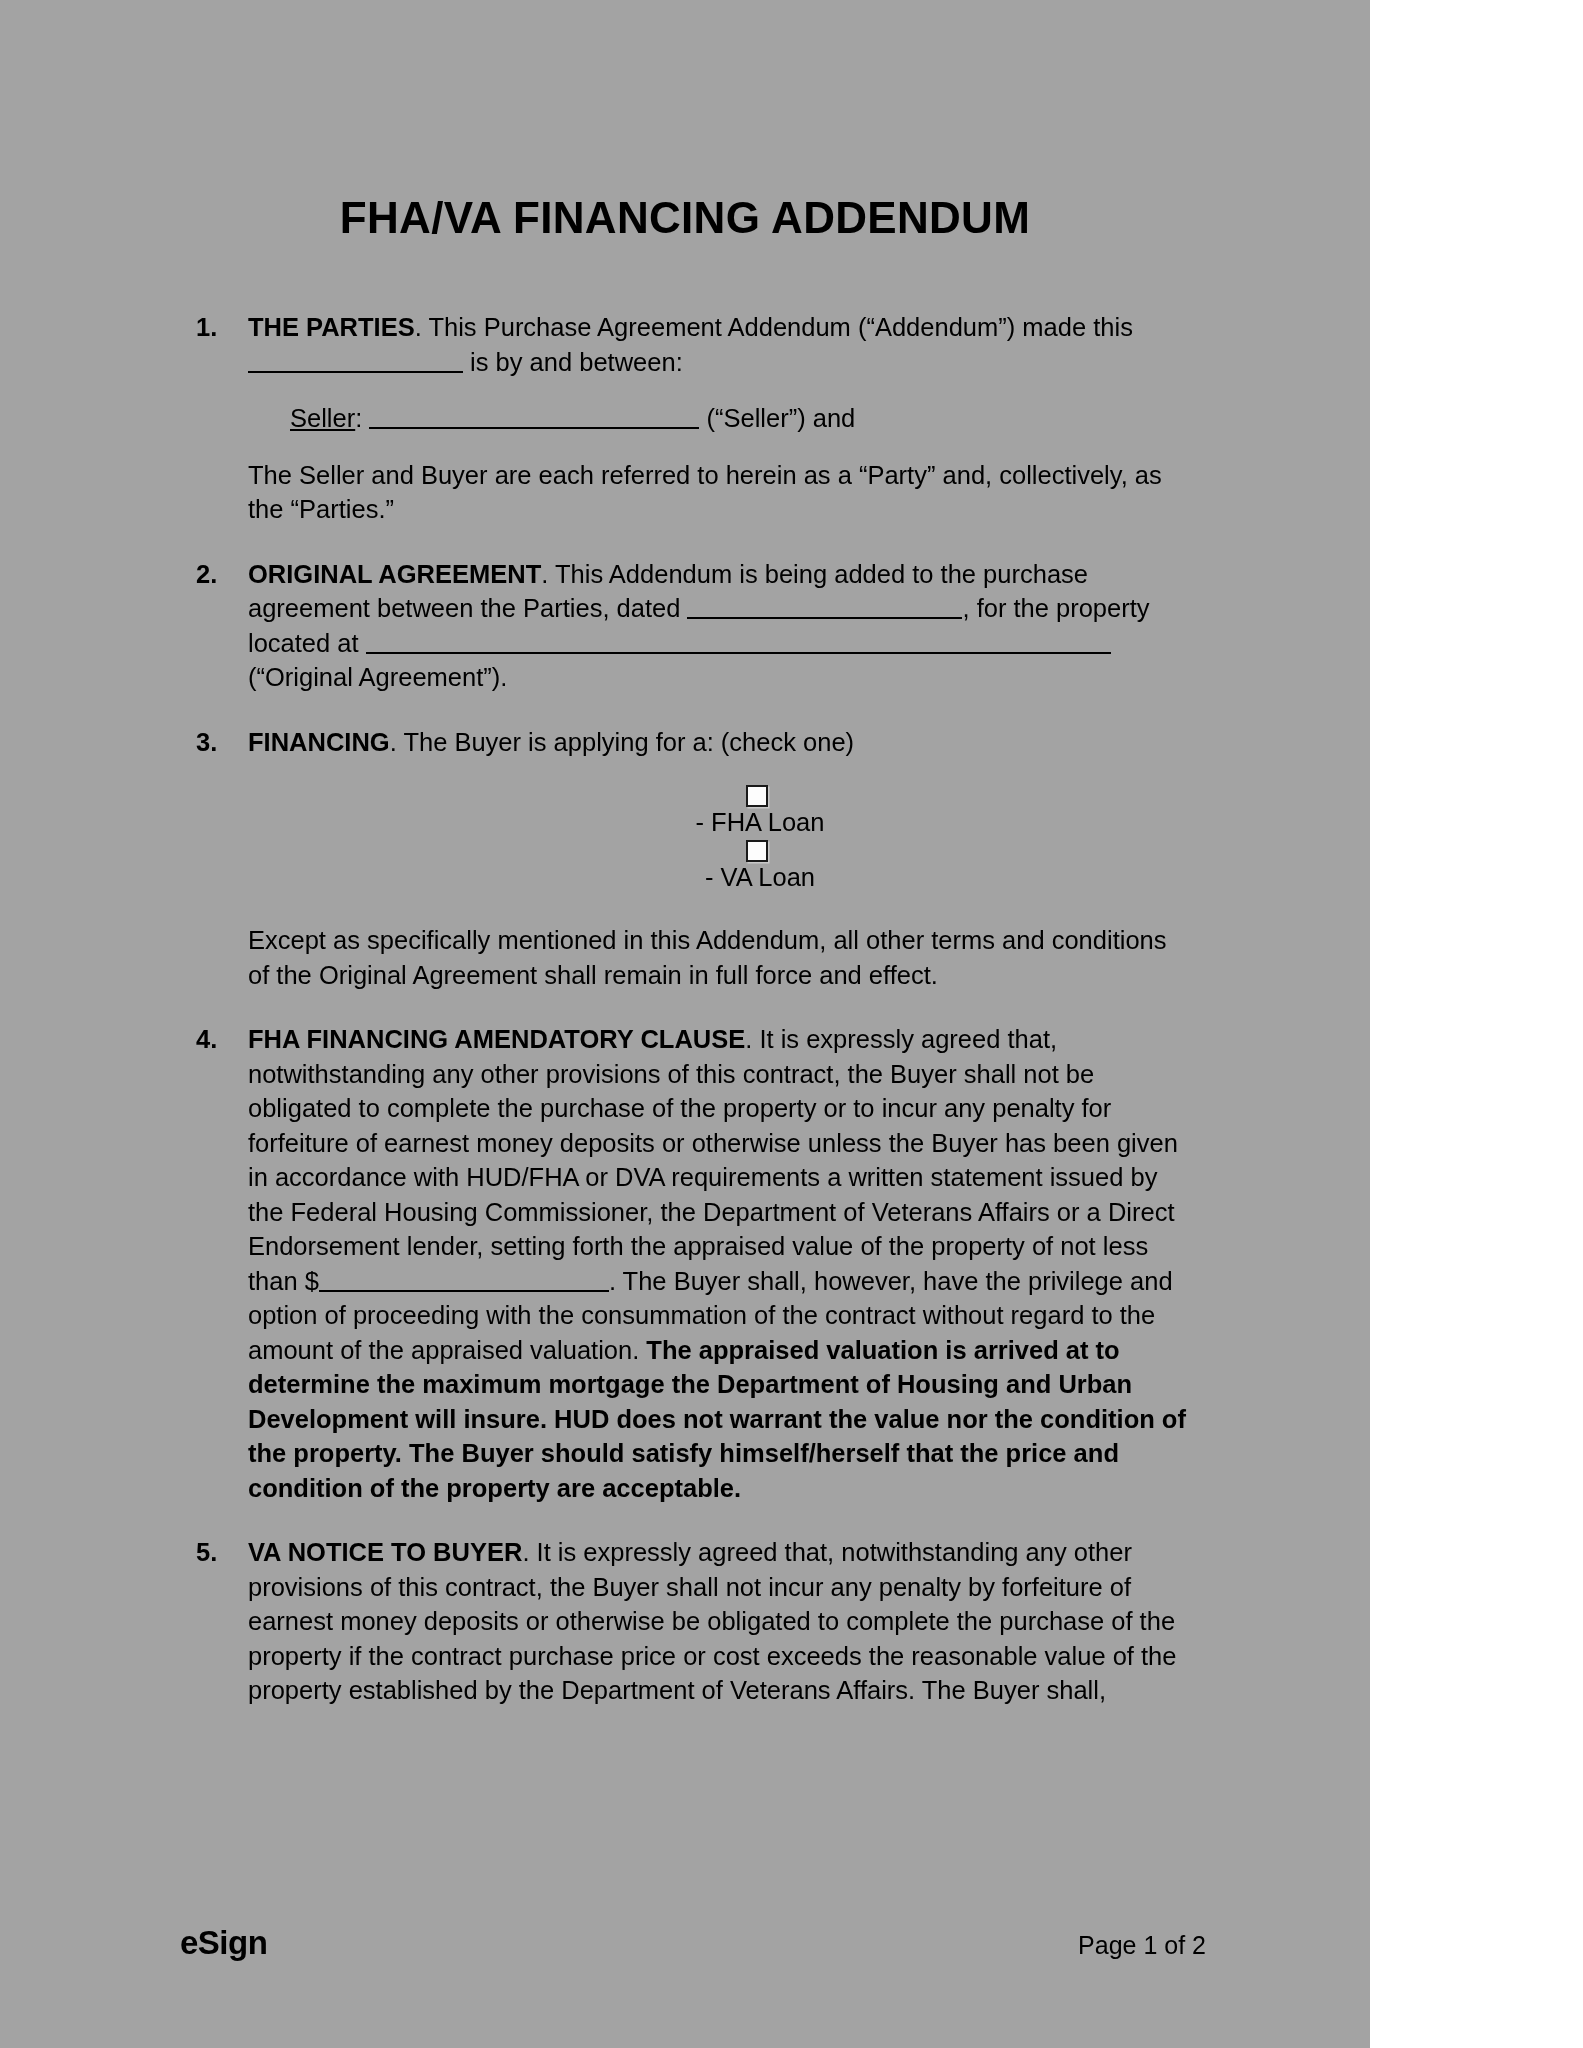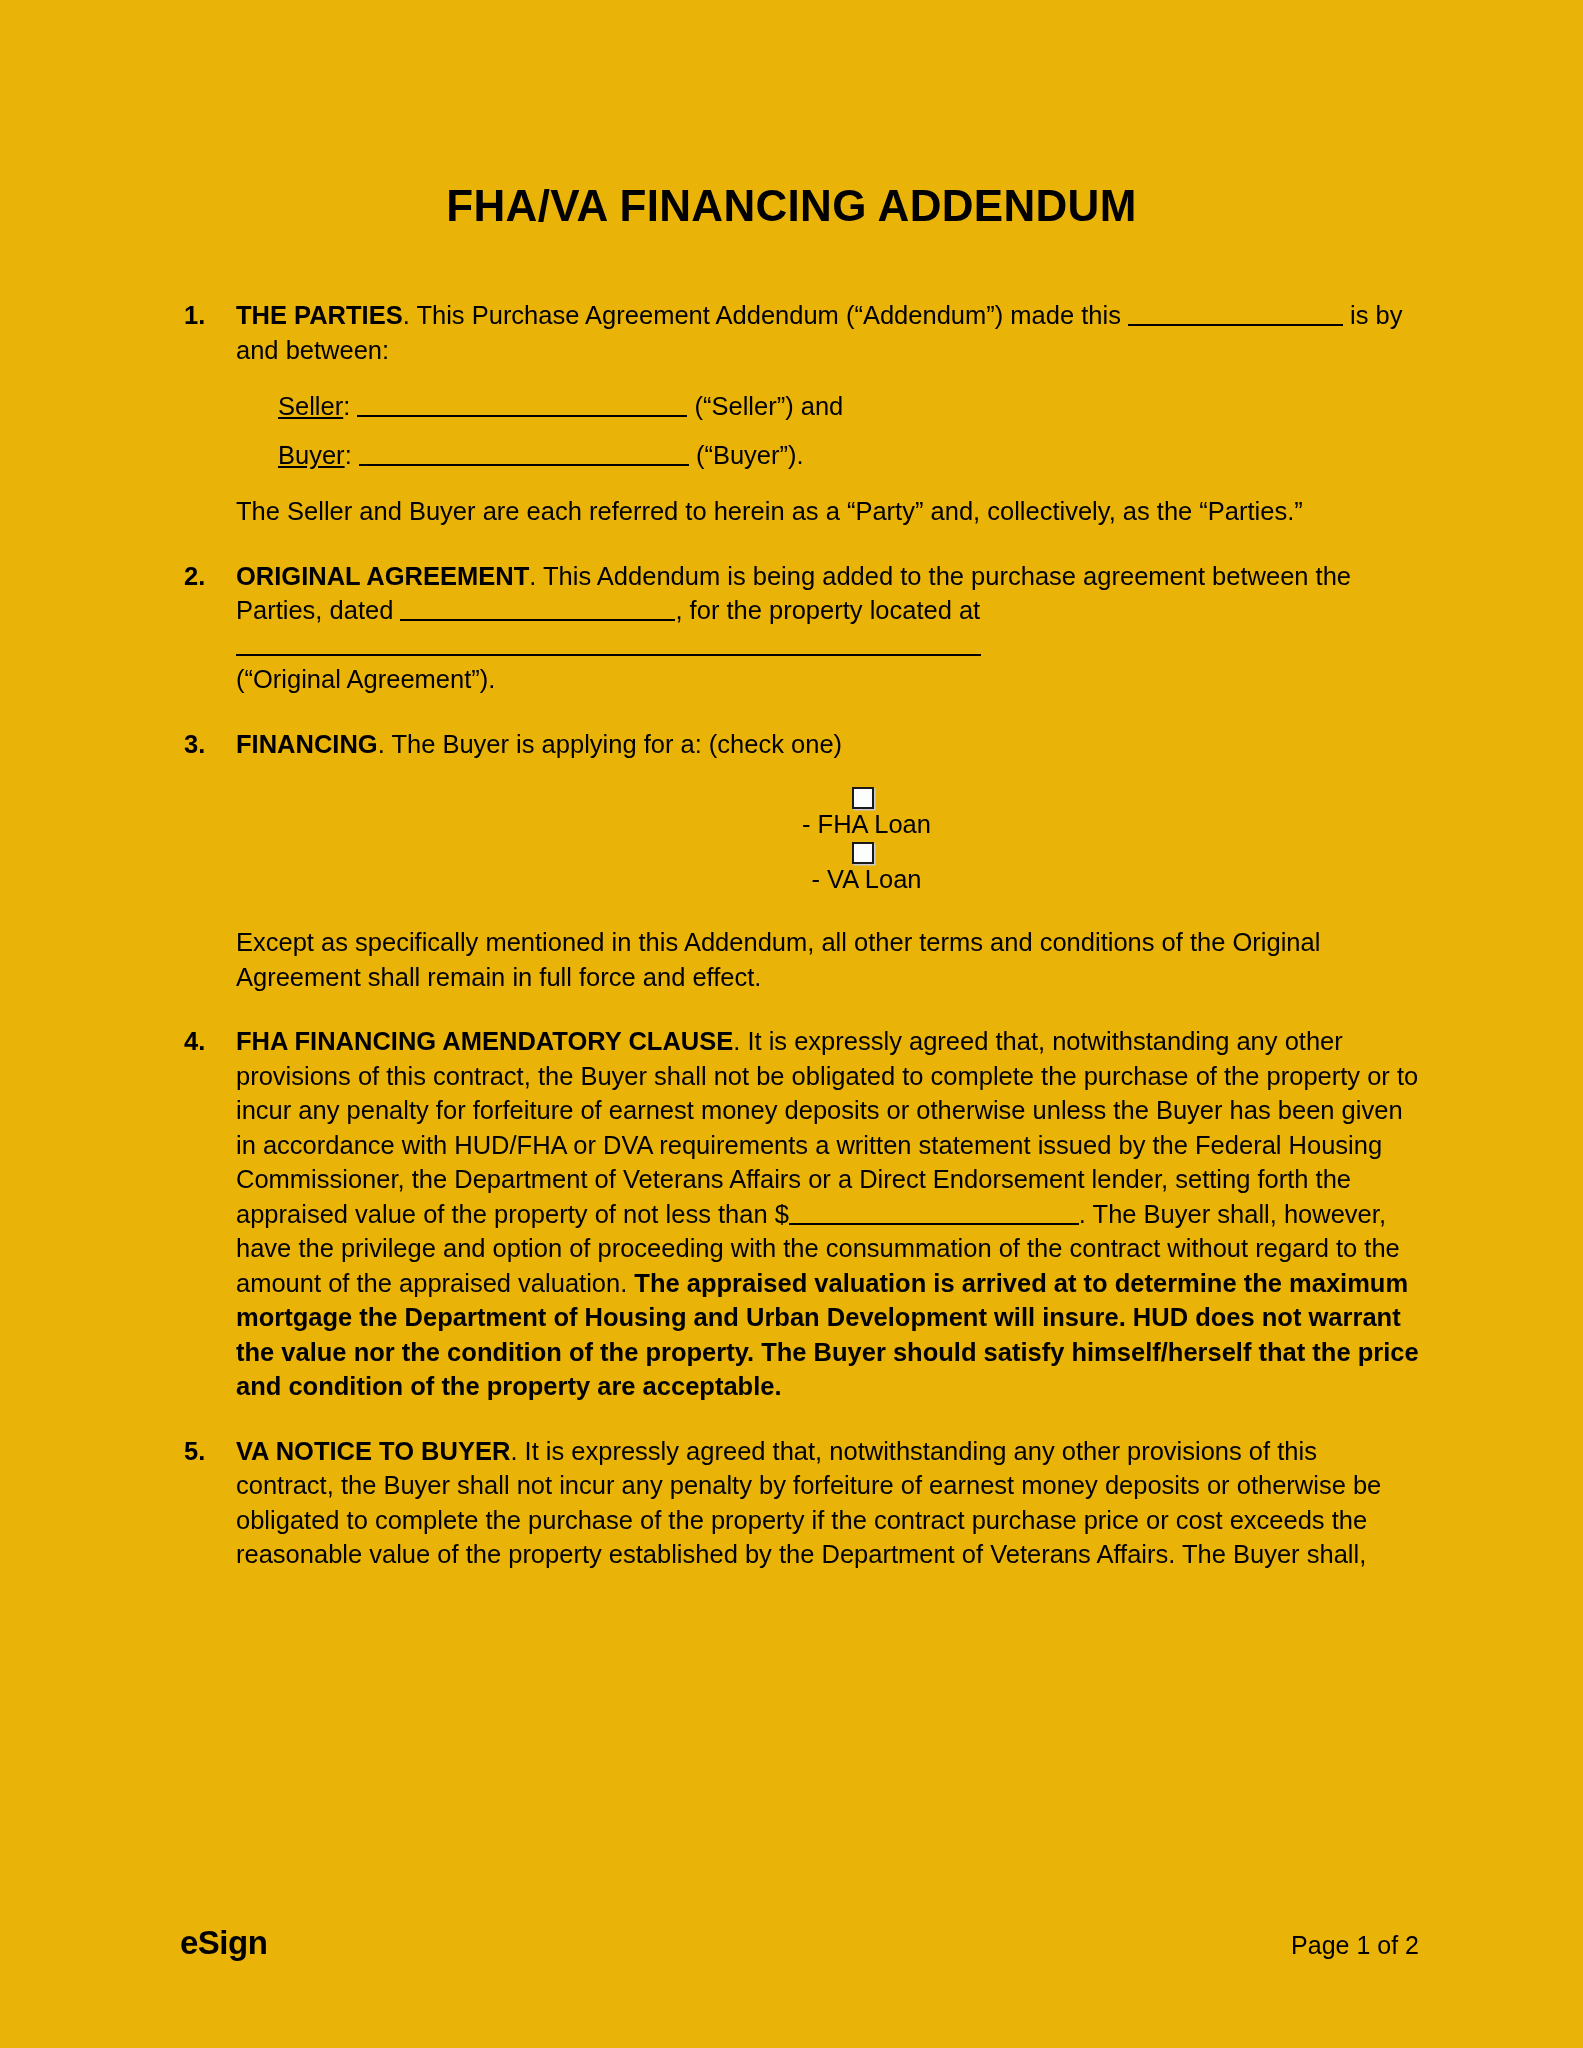--- a/index.html
+++ b/index.html
@@ -17,11 +17,11 @@
     overflow: hidden;
   }
   .page {
-    width: 1583px;
+    width: 1370px;
     height: 2048px;
-    padding: 4px;
+    padding: 16px;
     position: relative;
-    background: #eab308;
+    background: #a3a3a3;
   }
 
   

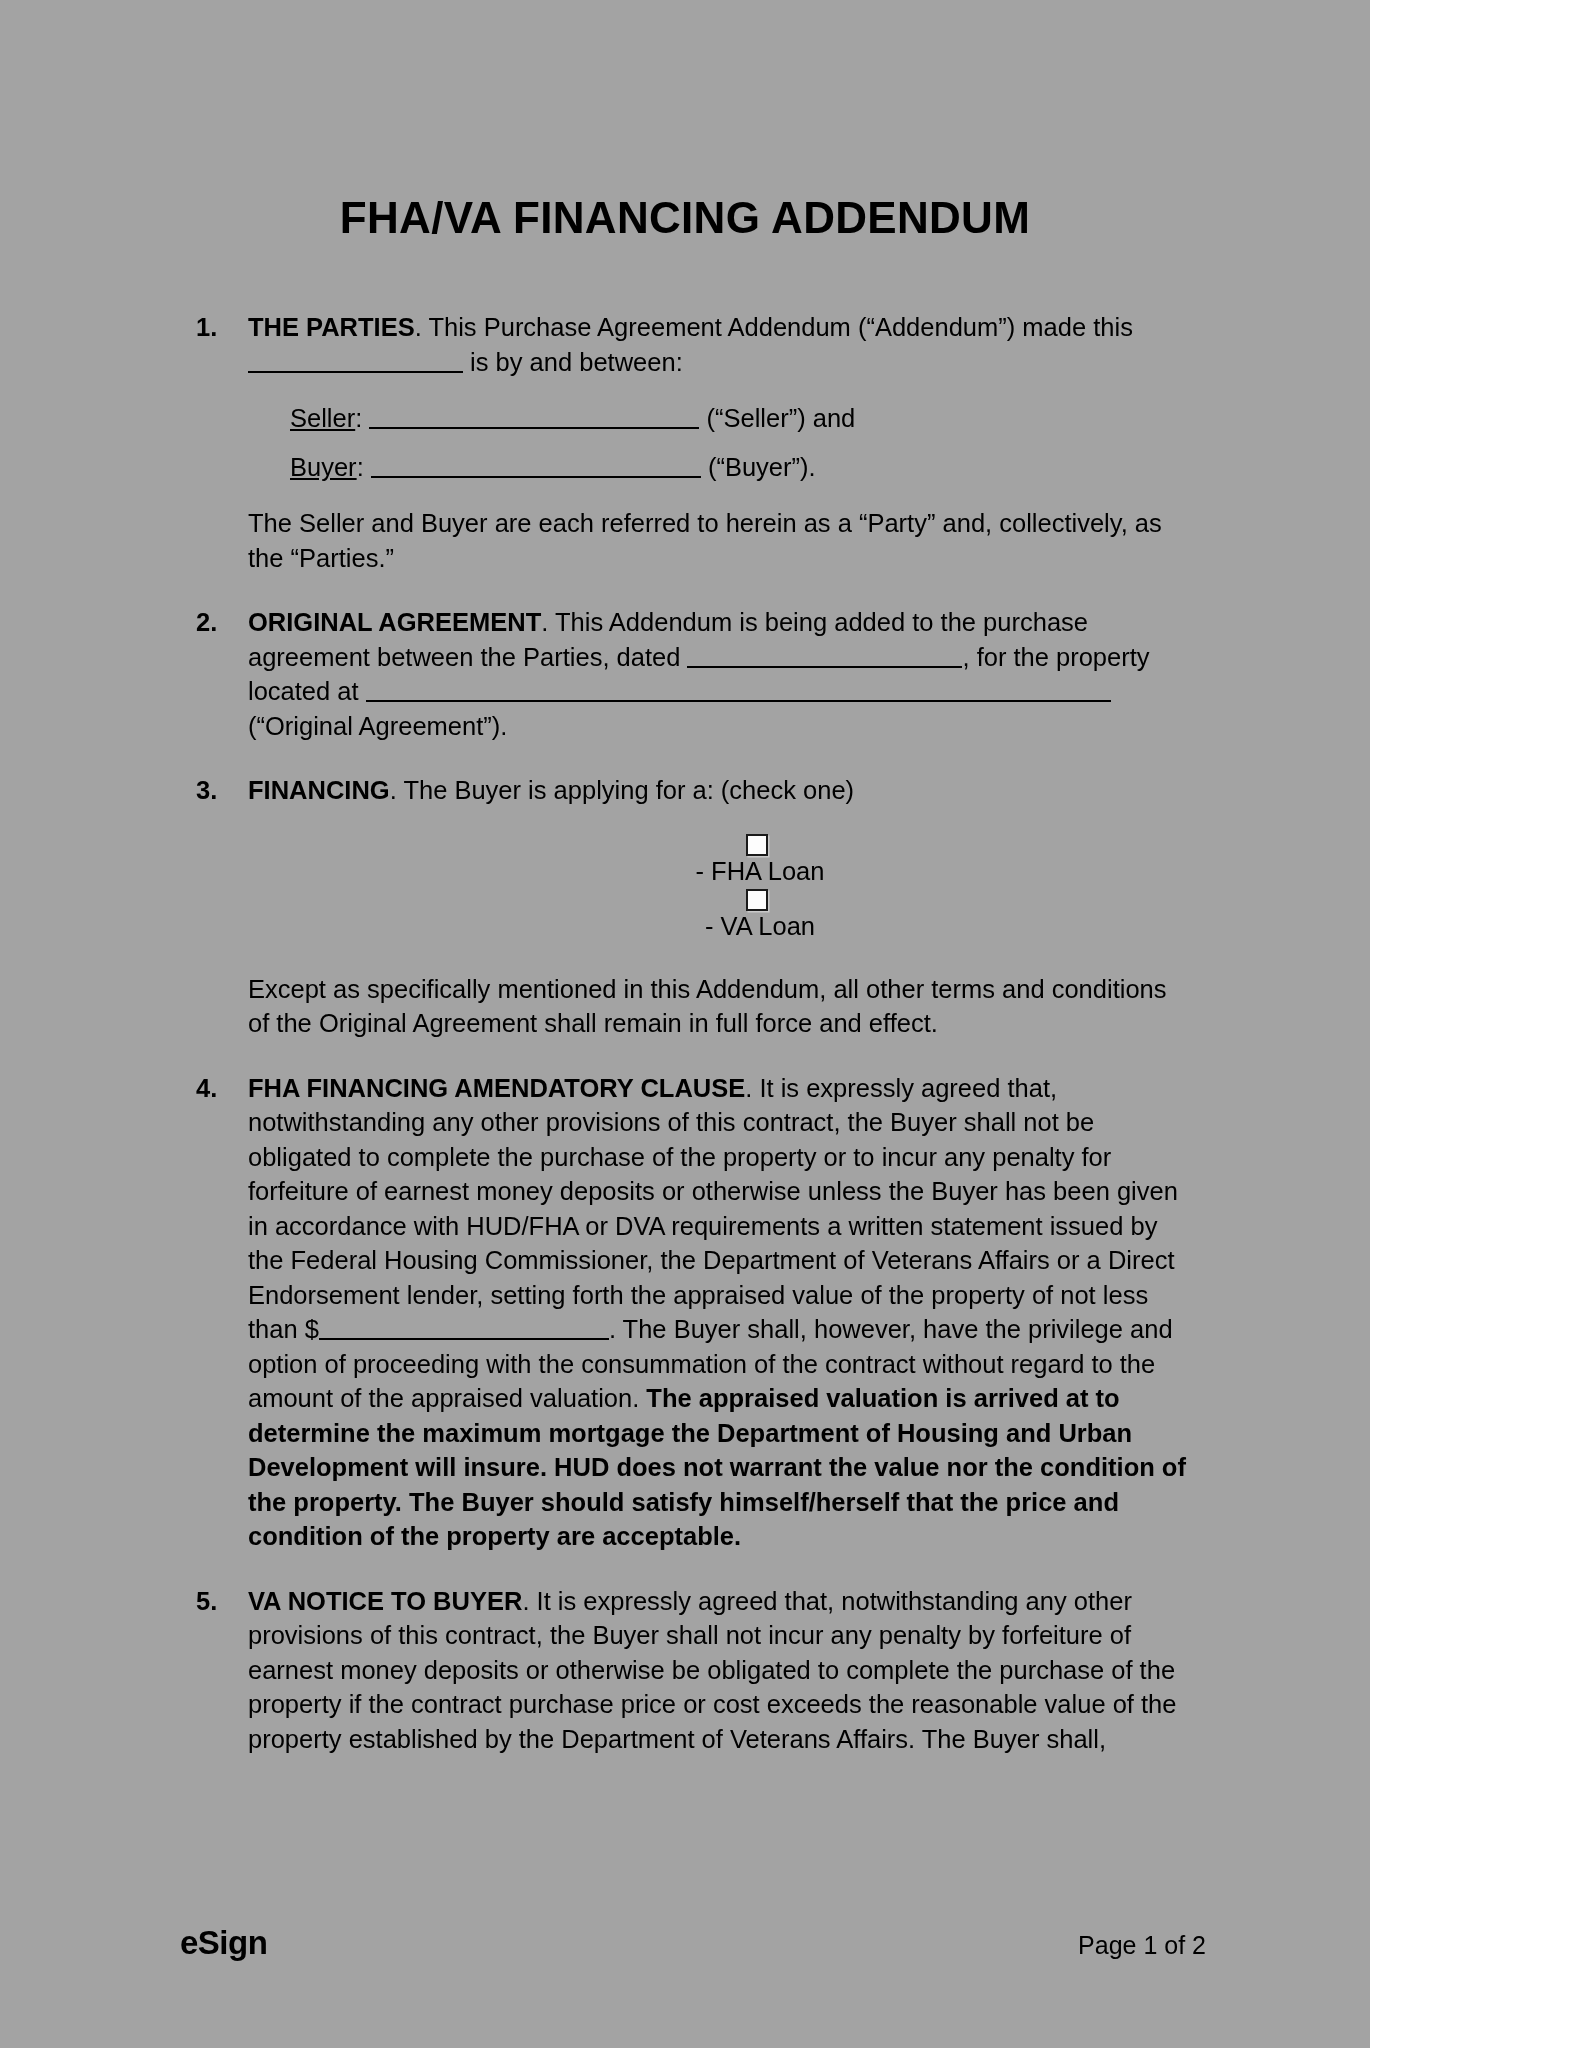--- a/index.html
+++ b/index.html
@@ -157,11 +157,6 @@
             <span class="u">Seller</span><span>:</span>
             <span class="blank blank-party"></span>
             <span>(“Seller”) and</span>
-          </div>
-          <div class="party-line">
-            <span class="u">Buyer</span><span>:</span>
-            <span class="blank blank-party"></span>
-            <span>(“Buyer”).</span>
           </div>
         </div>
 

